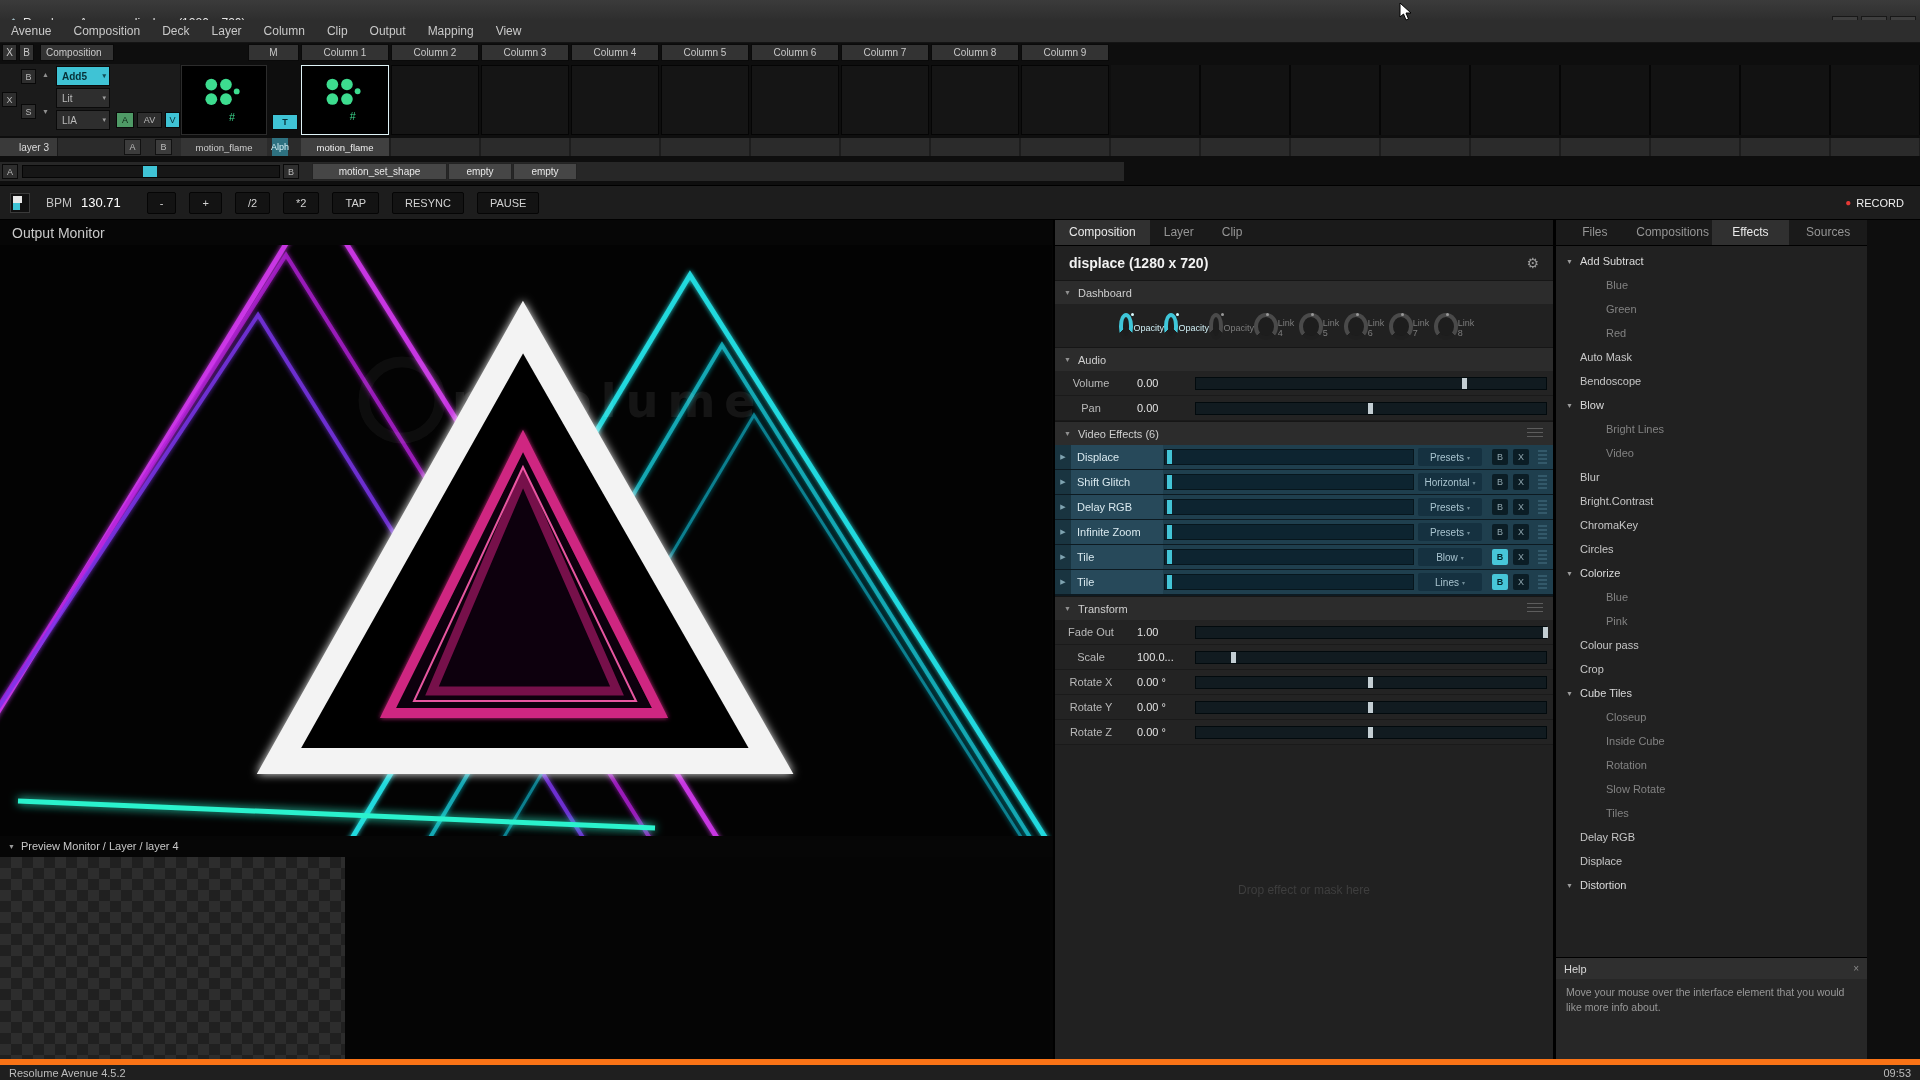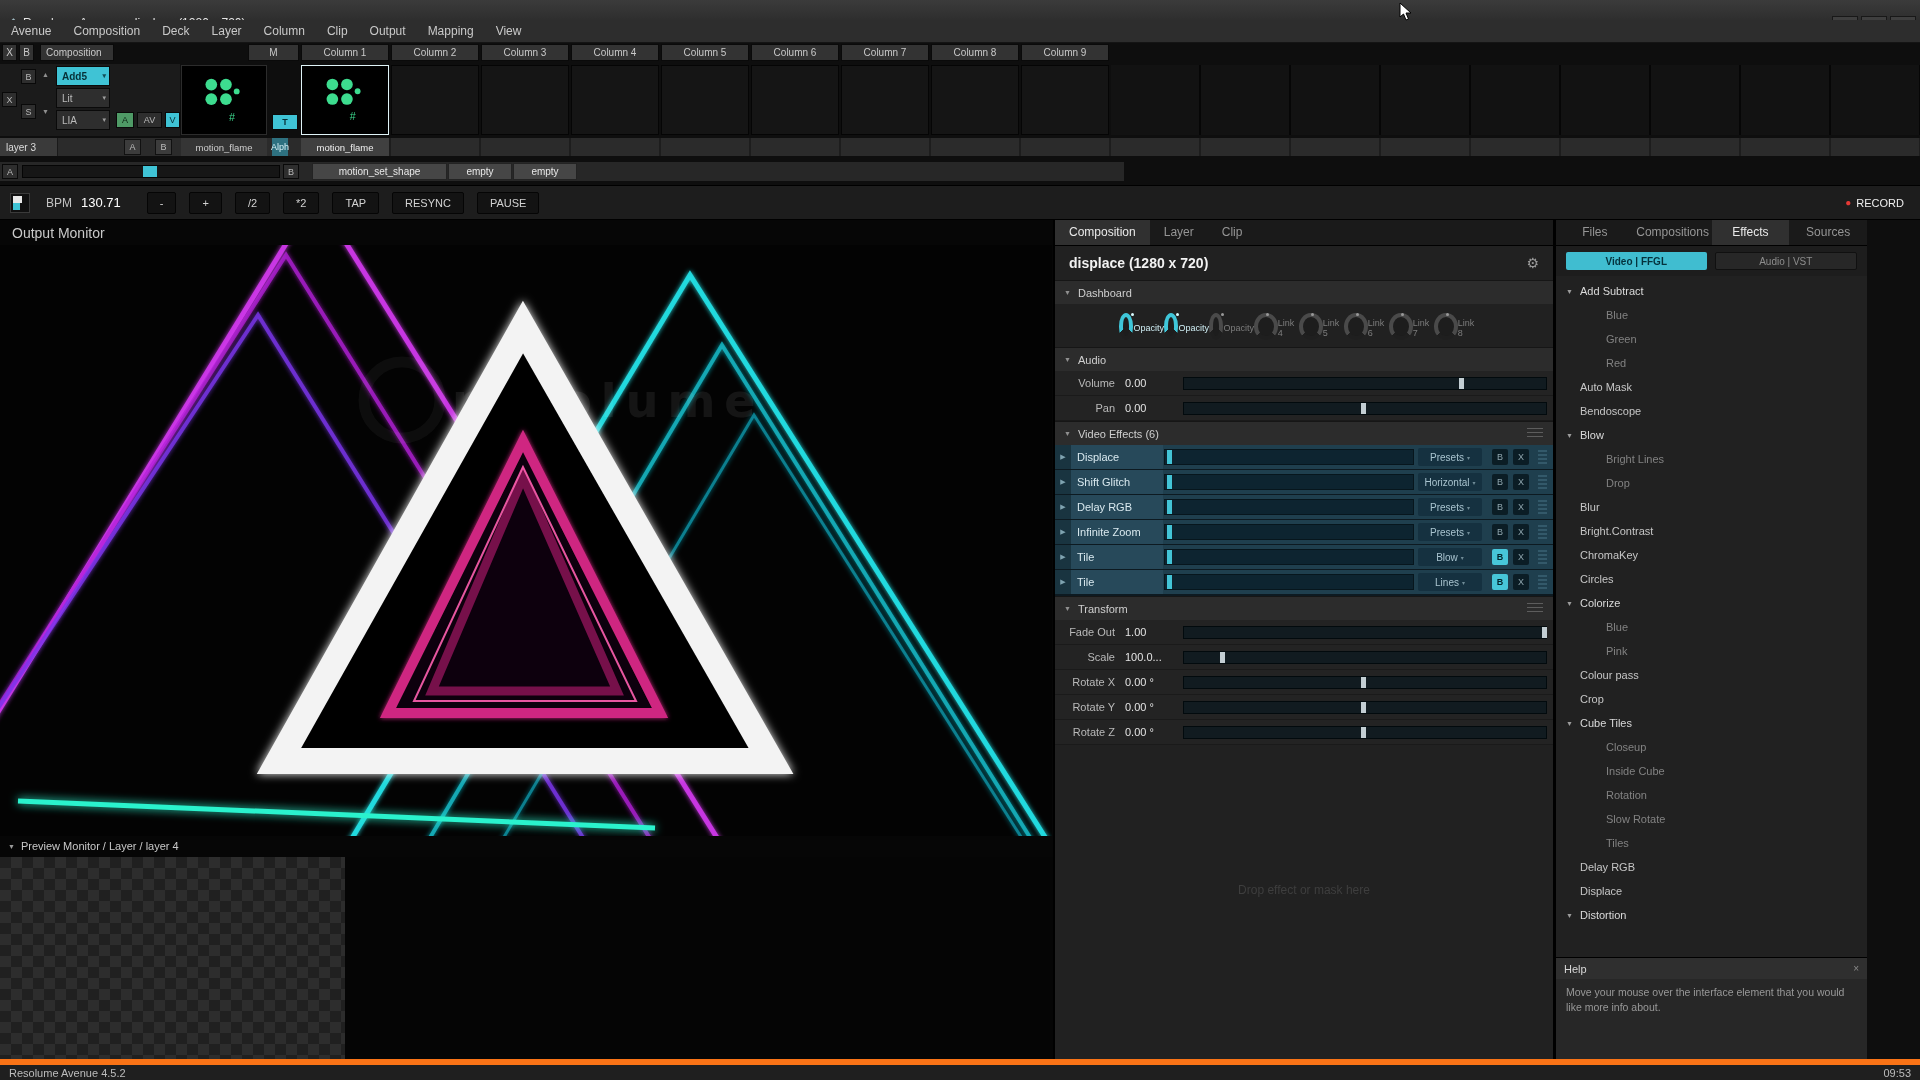--- a/index.html
+++ b/index.html
@@ -61,7 +61,7 @@
 .glabels{position:absolute;top:95px;left:0;width:100%;height:18px;background:#2b2b2b}
 .glabels::after{content:"";position:absolute;left:301px;right:0;top:0;bottom:0;background:repeating-linear-gradient(90deg,transparent 0 88px,#1d1d1d 88px 90px)}
 .lcell{position:absolute;top:0;height:18px;display:flex;align-items:center;font-size:10px;z-index:1}
-#lname{left:0;width:58px;background:#3a3a3a;color:#ddd;padding-left:6px;border-right:1px solid #1a1a1a}
+#lname{left:0;width:58px;background:#3a3a3a;color:#ddd;padding-left:19px;border-right:1px solid #1a1a1a}
 #lca{left:124px;width:17px;height:16px;top:1px;background:#3c3c3c;border:1px solid #111;color:#bbb;justify-content:center;font-size:9px}
 #lcb{left:155px;width:17px;height:16px;top:1px;background:#3c3c3c;border:1px solid #111;color:#bbb;justify-content:center;font-size:9px}
 #lflame1{left:181px;width:86px;background:#353535;color:#cfcfcf;justify-content:center;font-size:9.5px}

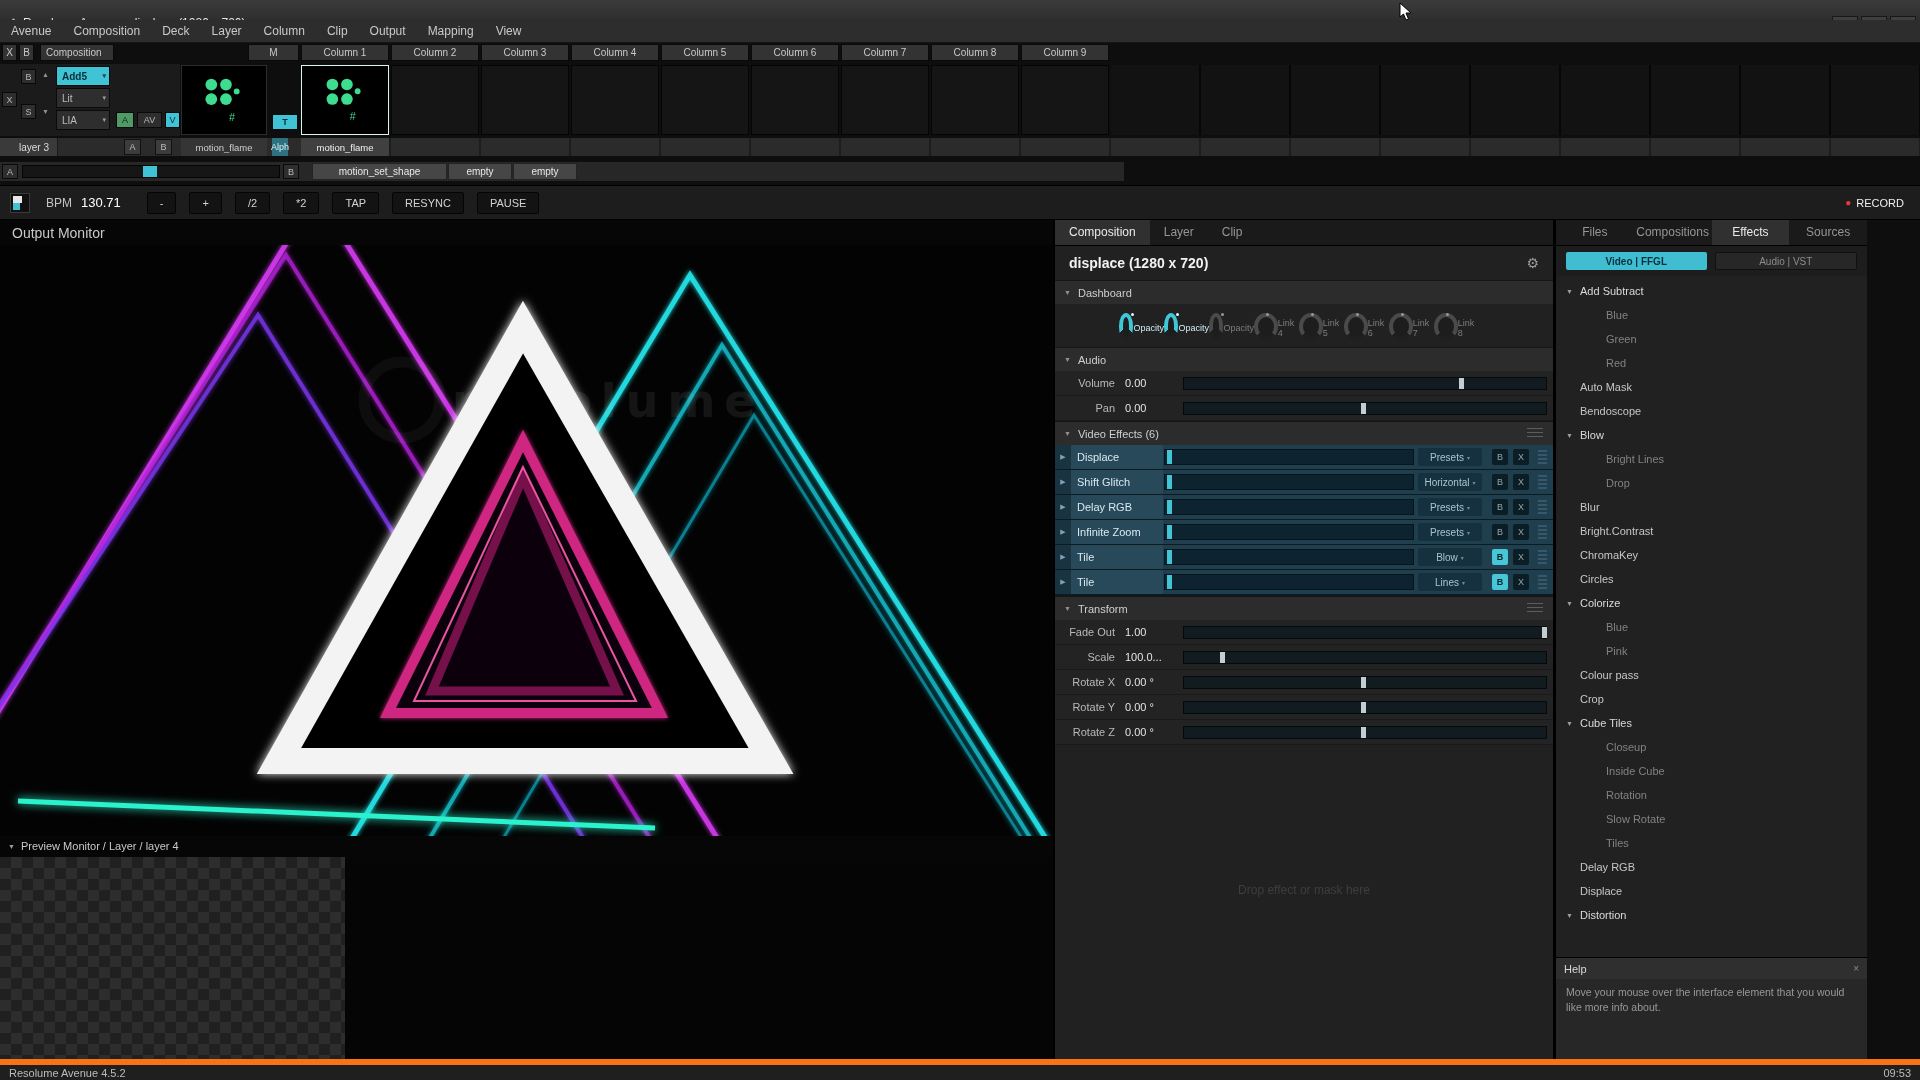--- a/index.html
+++ b/index.html
@@ -561,10 +561,6 @@
           <span class="tab active">Effects</span>
           <span class="tab">Sources</span>
         </div>
-      <div class="toggle-row">
-        <div class="tgl on">Video | FFGL</div>
-        <div class="tgl off">Audio | VST</div>
-      </div>
       <div class="browser-list">
           <div class="bi k-group">
     <span class="tri"></span>

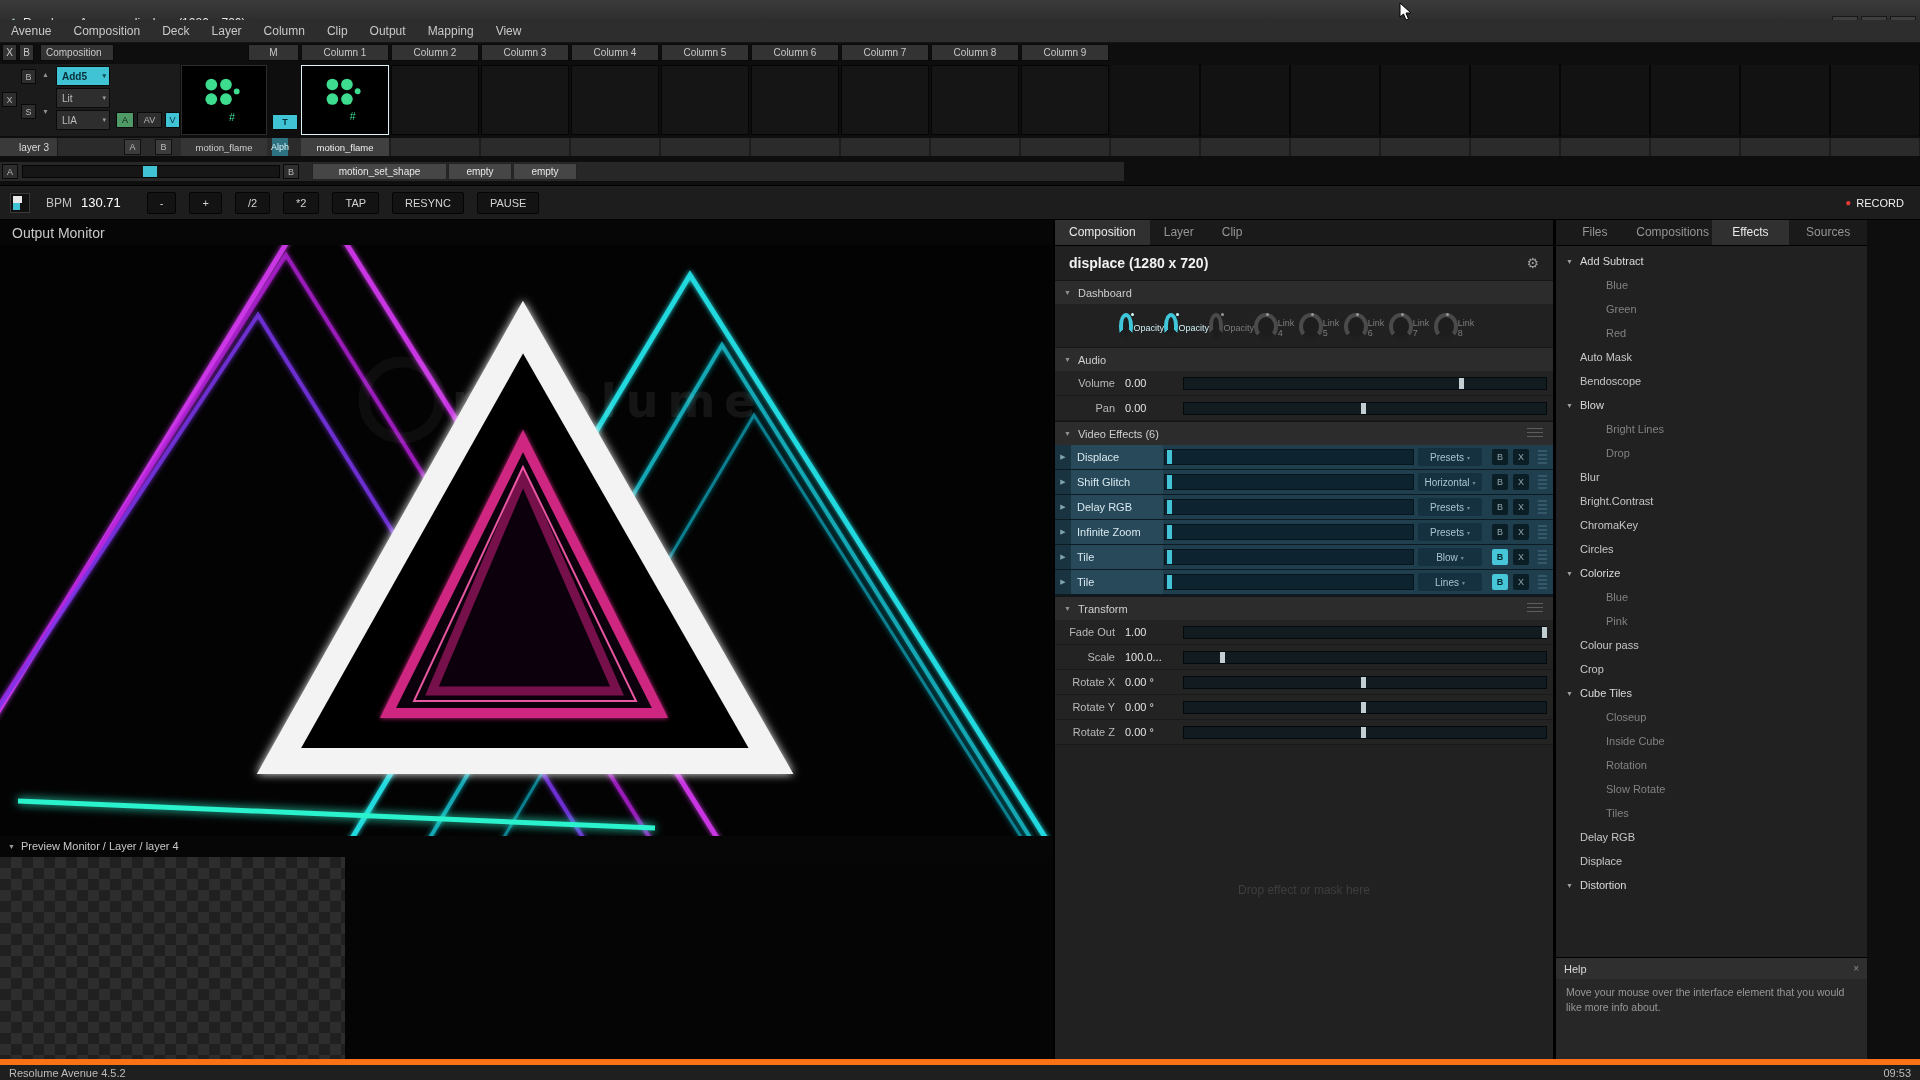--- a/index.html
+++ b/index.html
@@ -128,7 +128,7 @@
 .k-label{margin-top:3px;font-size:9px;color:#7d7d7d}
 .knob.active .k-label{color:#cfeef4}
 .prow{height:25px;display:flex;align-items:center;background:#232323;border-bottom:1px solid #1a1a1a;flex:none}
-.p-label{width:70px;text-align:right;padding-right:10px;font-size:11px;color:#b9b9b9}
+.p-label{width:82px;text-align:center;padding-right:10px;font-size:11px;color:#b9b9b9}
 .p-value{width:58px;font-size:11px;color:#e3e3e3}
 .p-slider{flex:1;height:13px;margin-right:6px;background:#111b20;border:1px solid #020a0d;position:relative}
 .p-handle{position:absolute;top:0;bottom:0;left:var(--pos,0%);width:5px;background:#c3ced3}

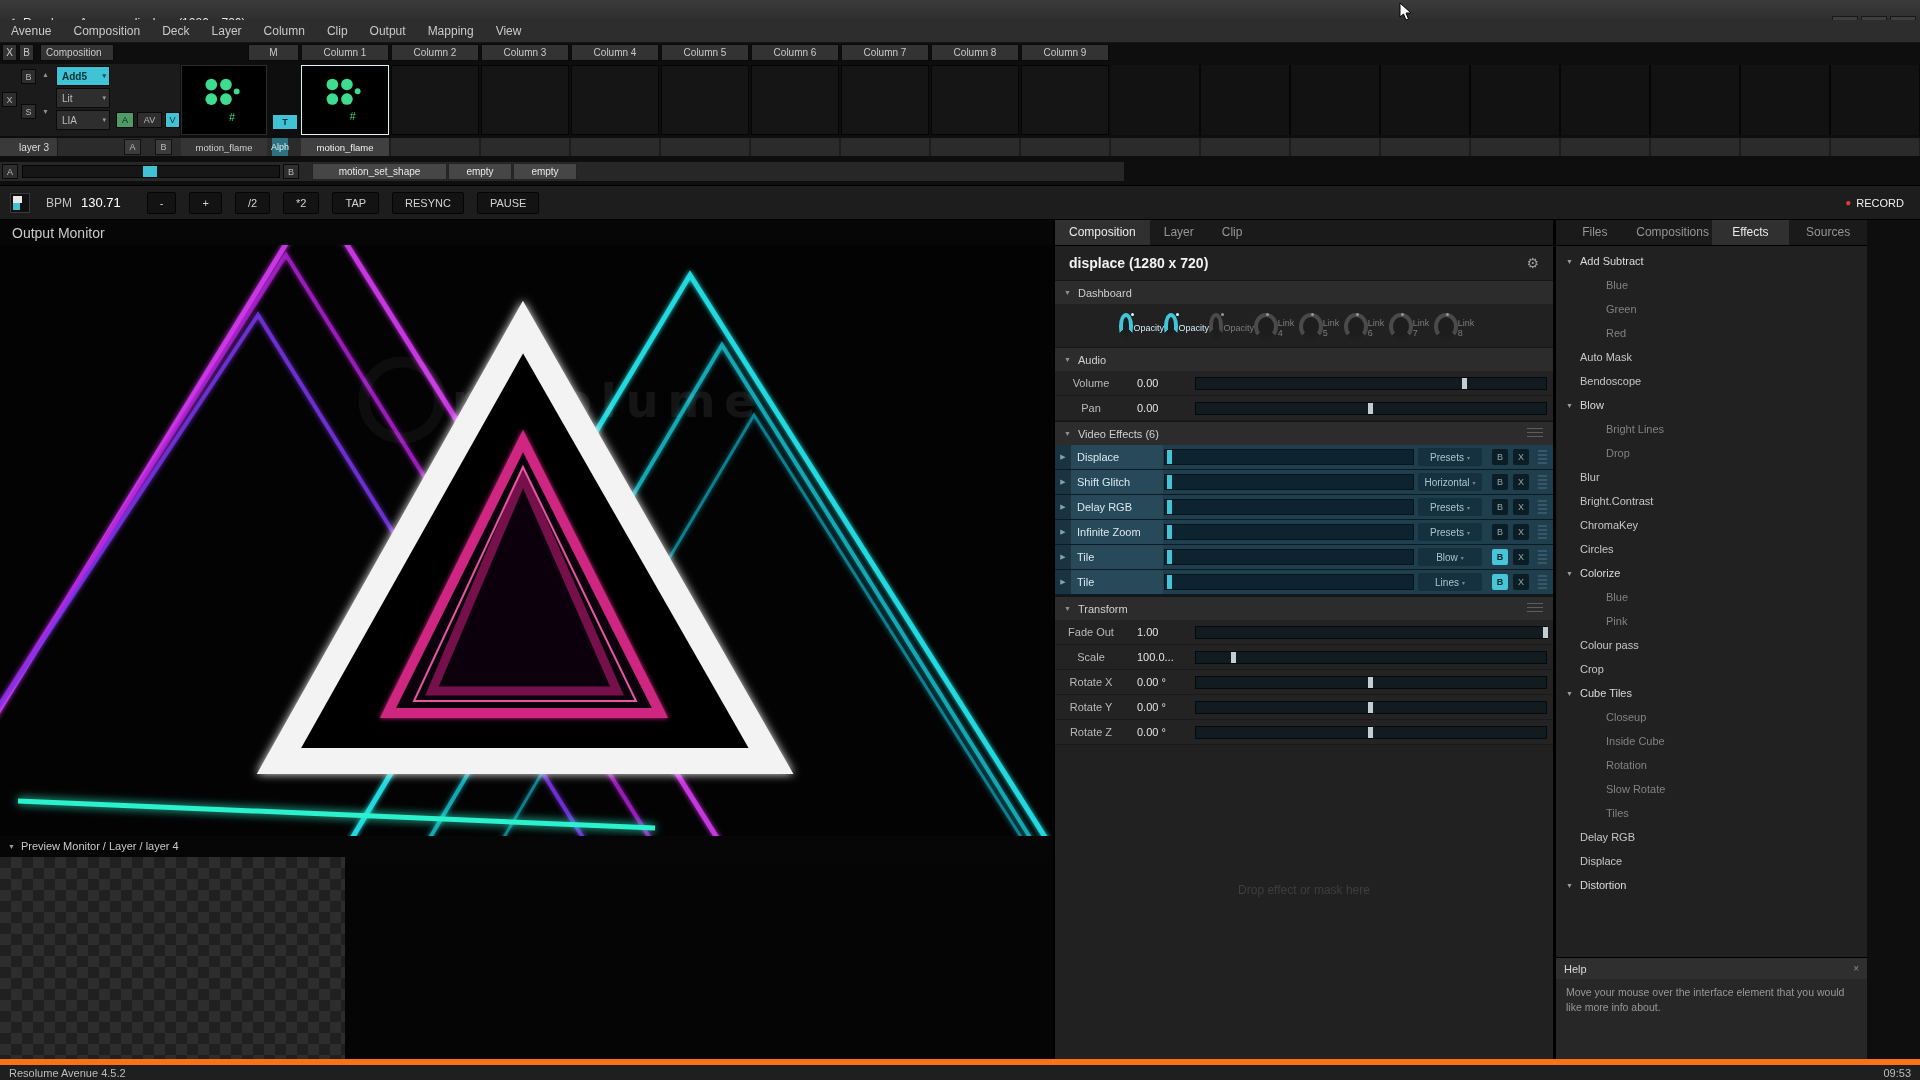--- a/index.html
+++ b/index.html
@@ -596,7 +596,7 @@
   </div>
           <div class="bi k-preset">
     <span class="tri"></span>
-    <span class="lbl">Drop</span>
+    <span class="lbl">Video</span>
   </div>
           <div class="bi k-effect">
     <span class="tri"></span>

